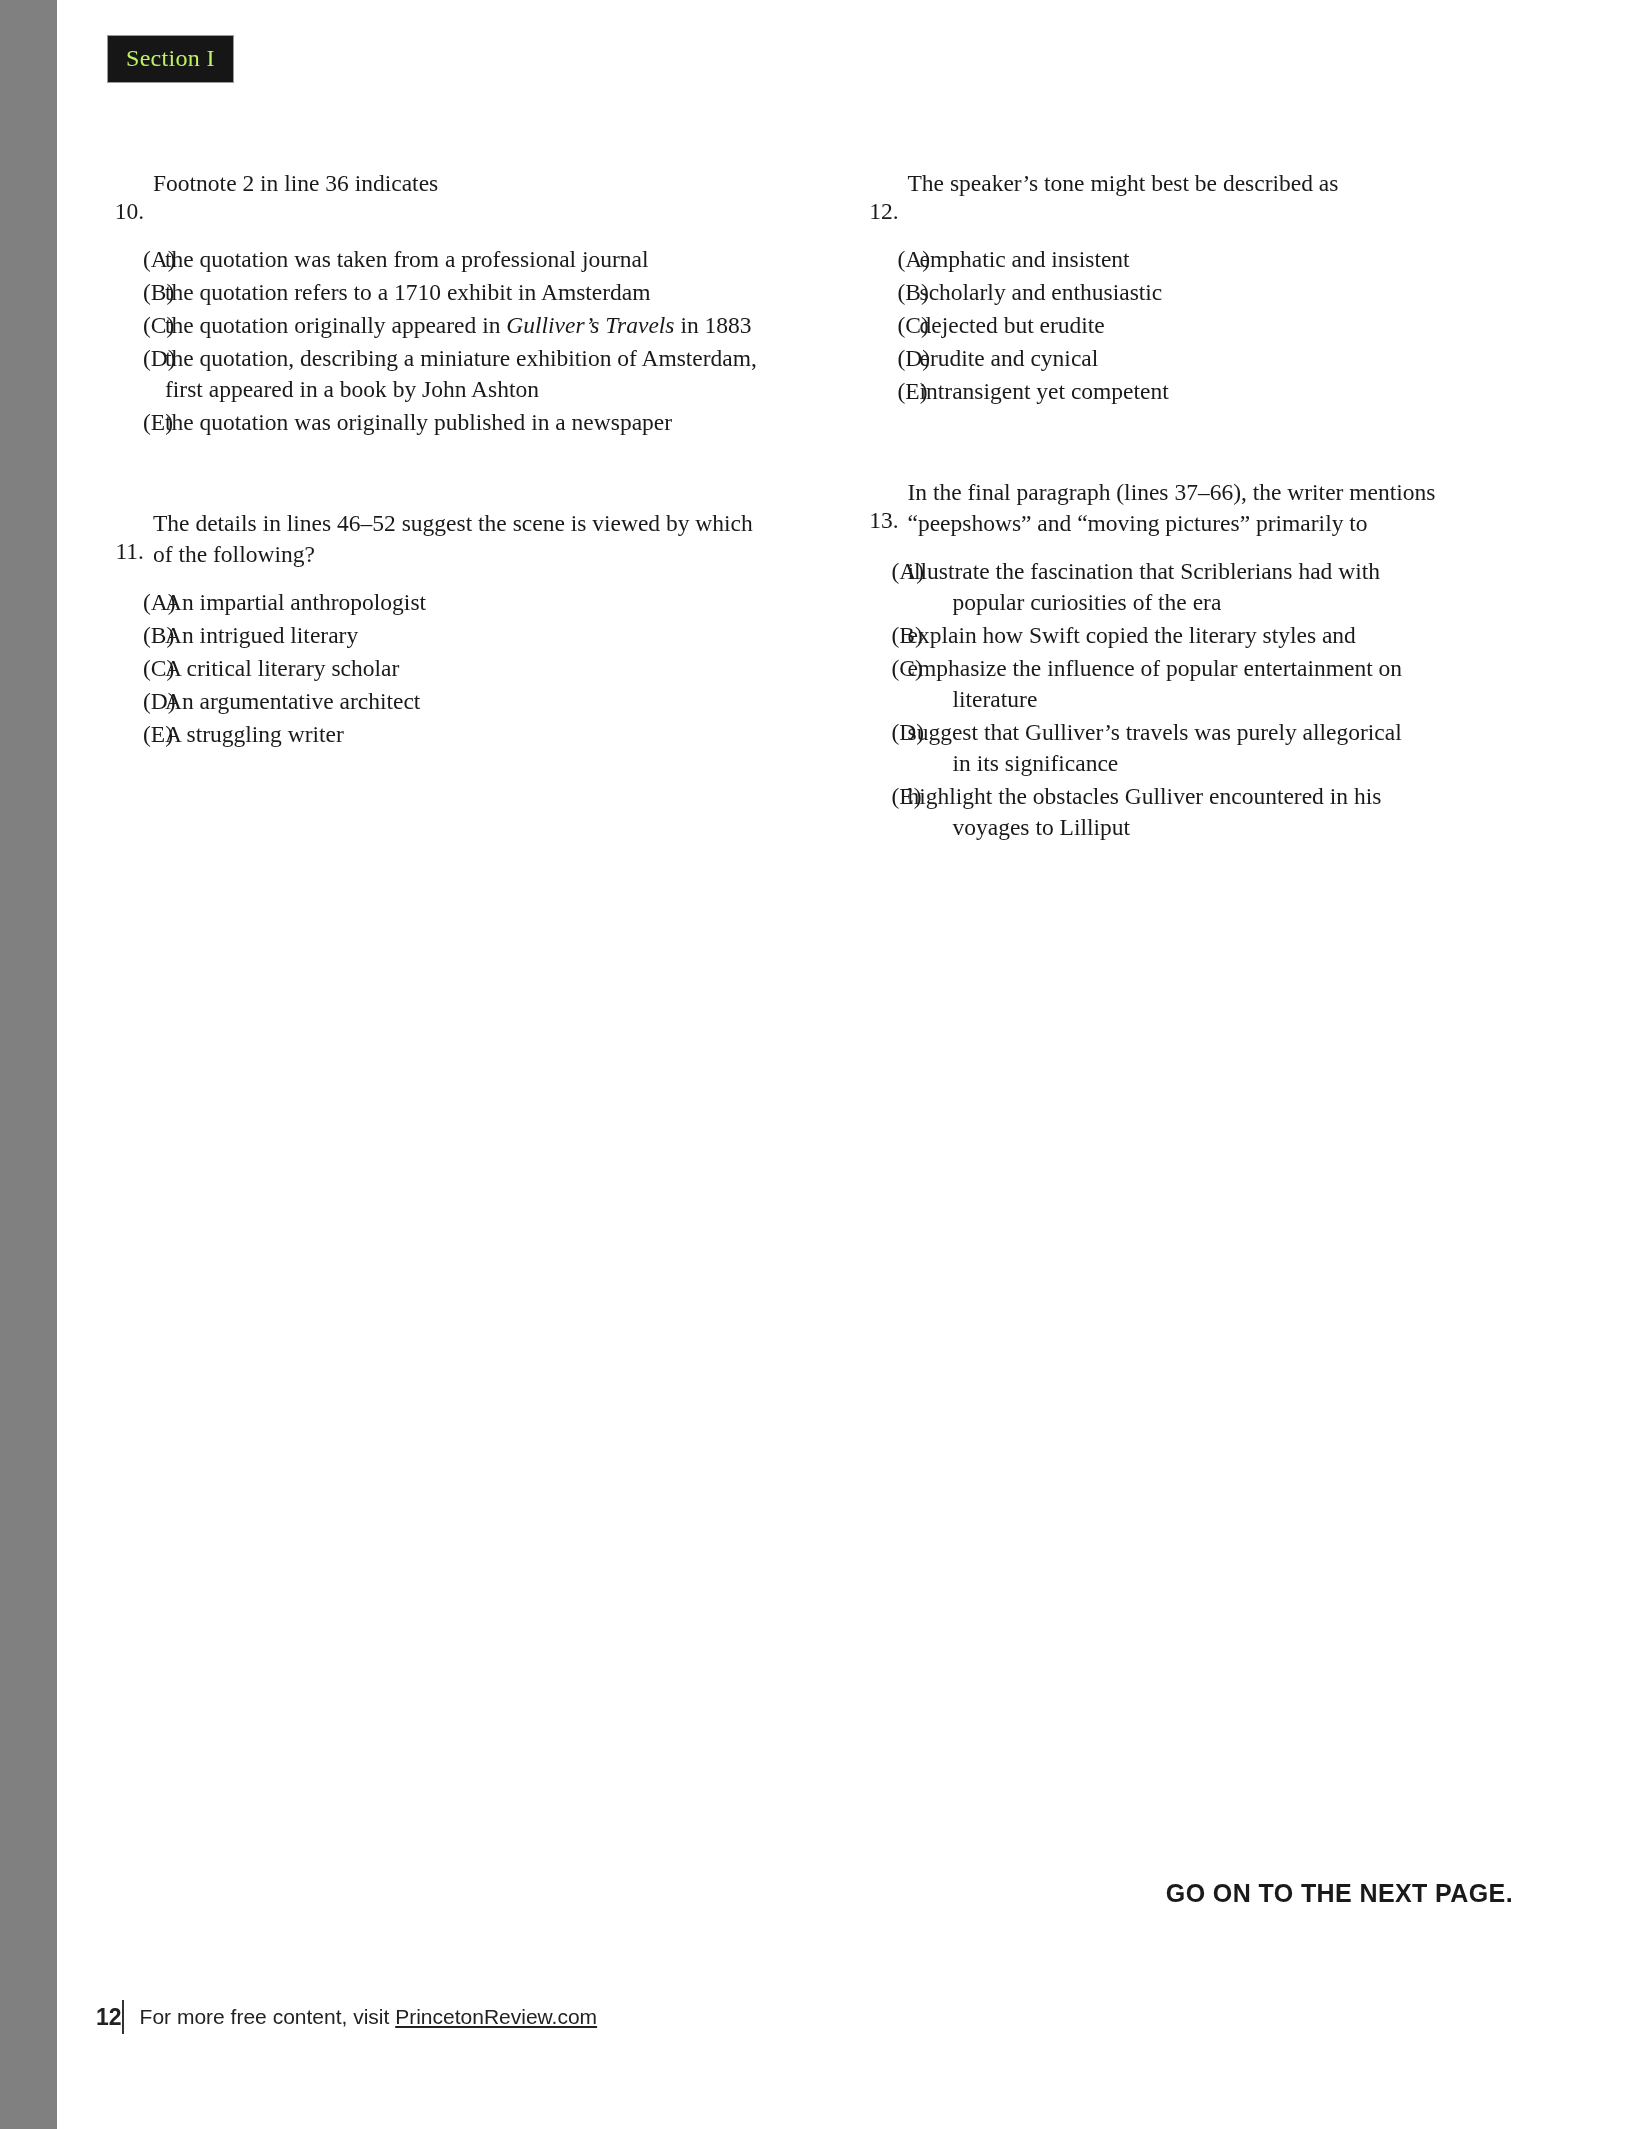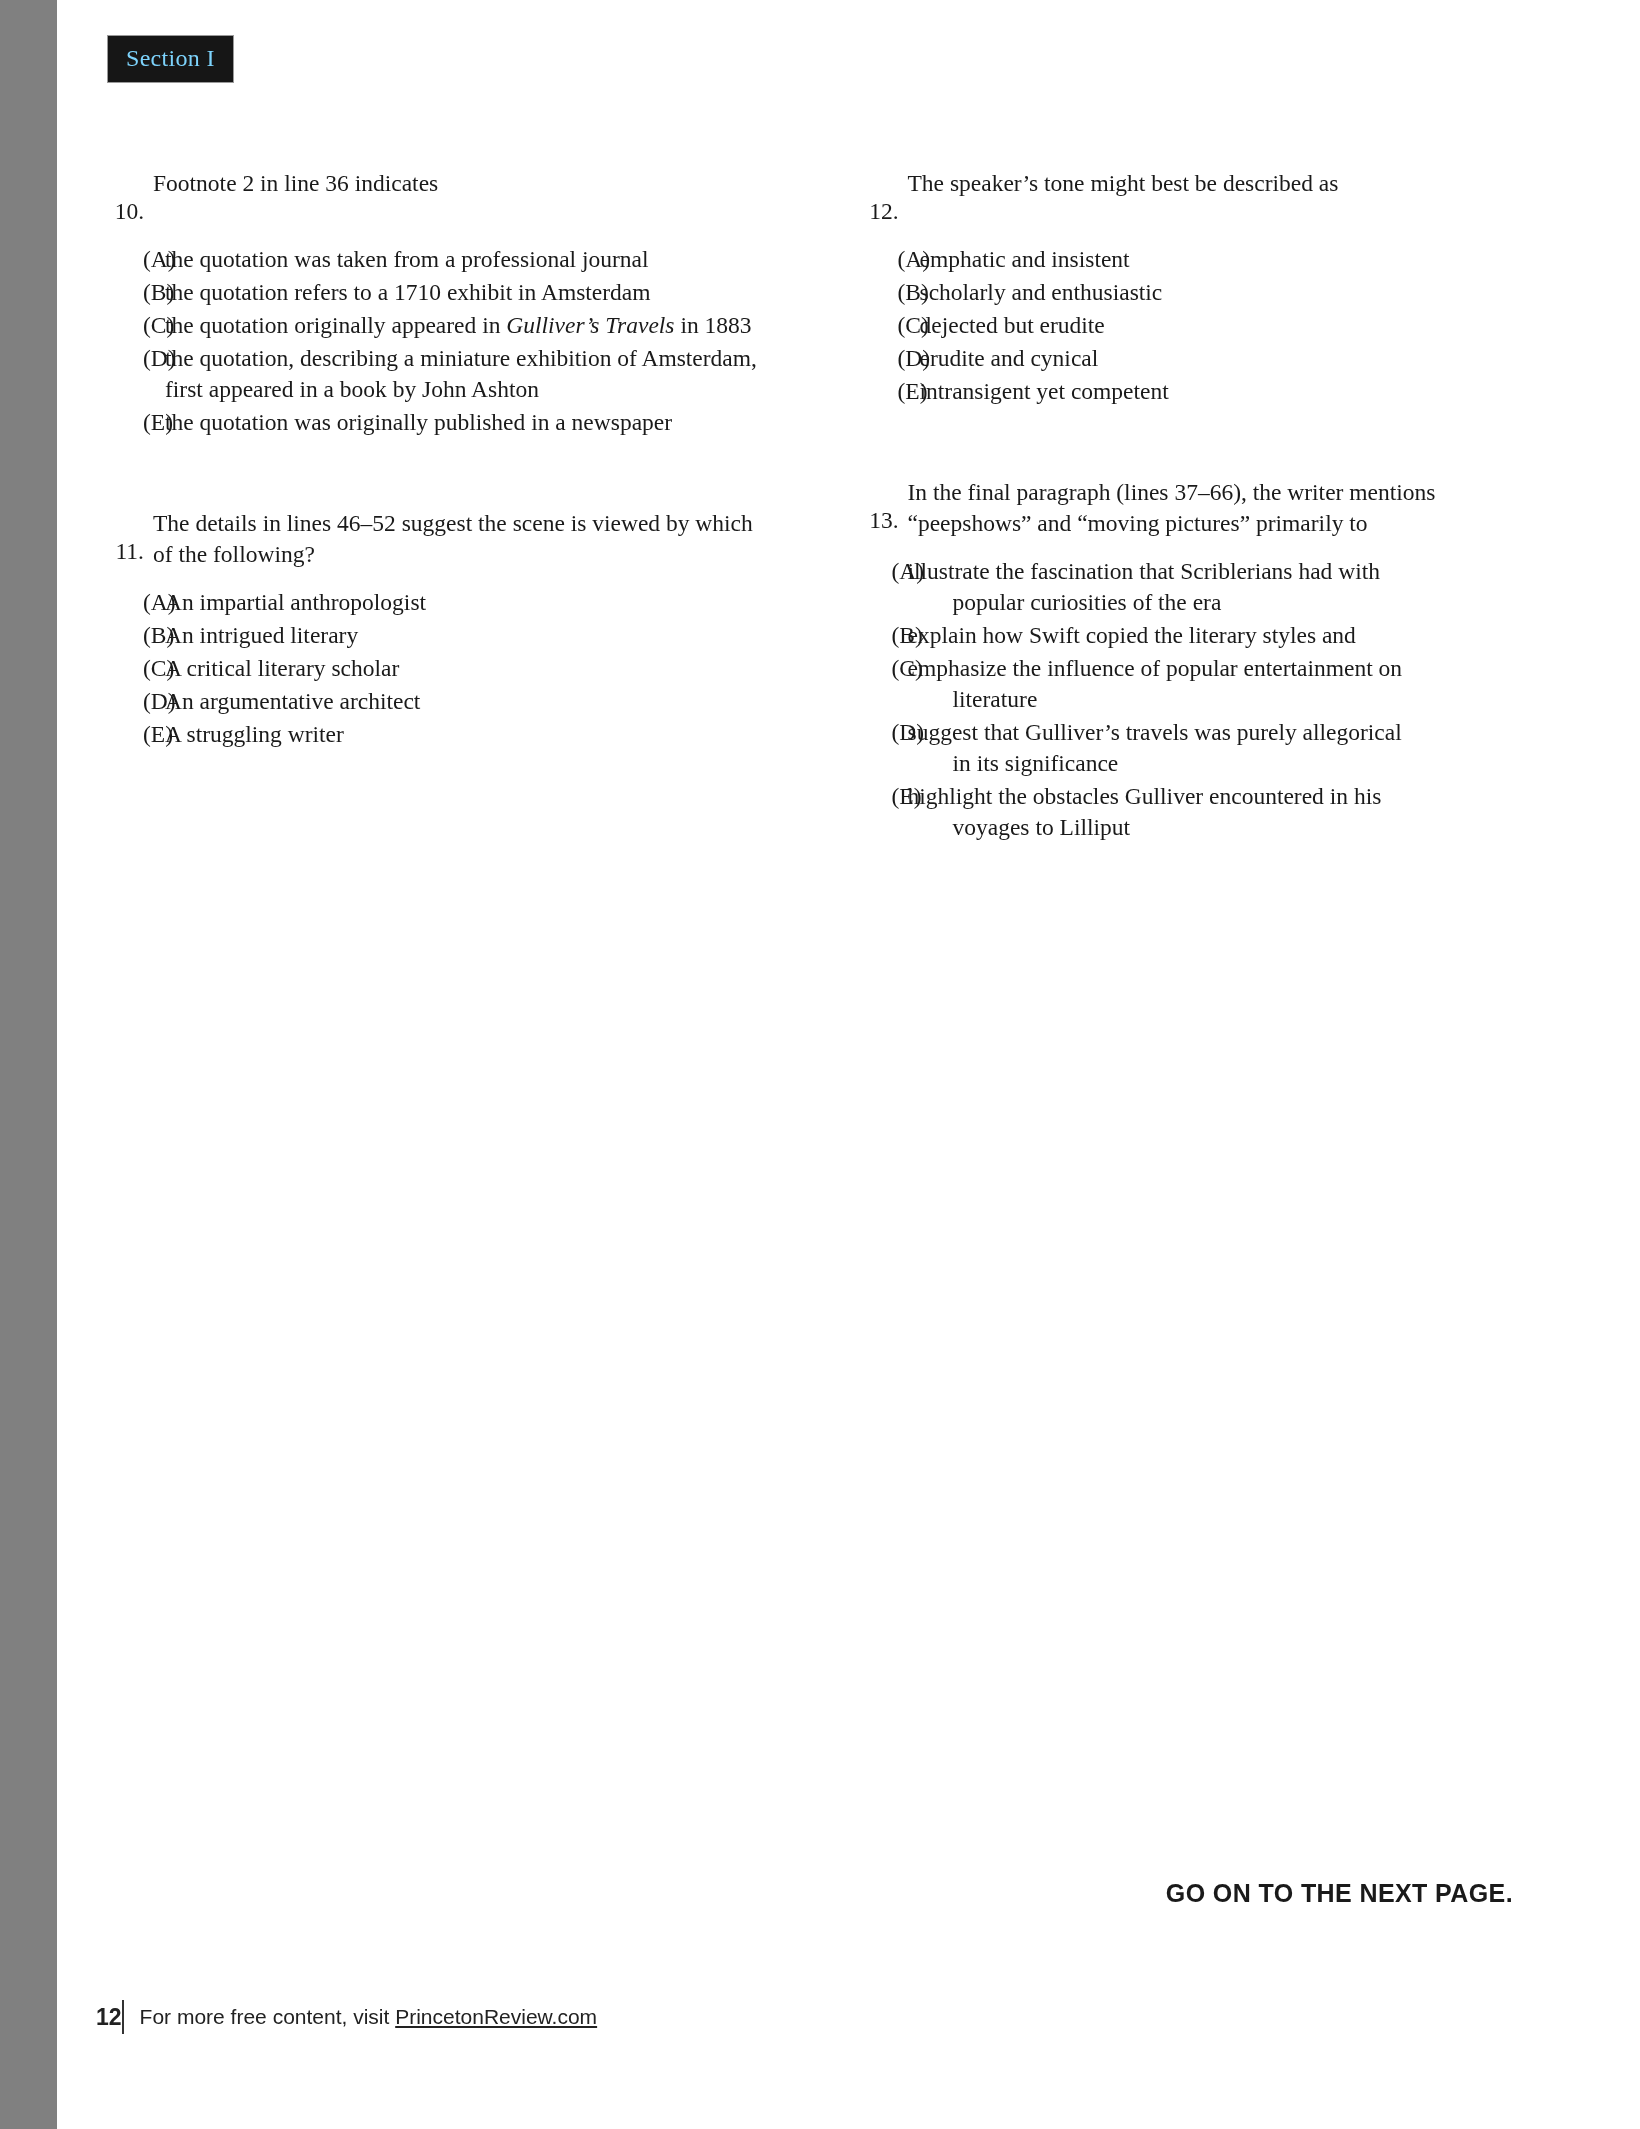--- a/index.html
+++ b/index.html
@@ -33,7 +33,7 @@
     left: 107px;
     top: 35px;
     background: #161616;
-    color: #7dd3fc;
+    color: #bef264;
     font-family: "Liberation Serif", "DejaVu Serif", serif;
     font-size: 24px;
     line-height: 1;

